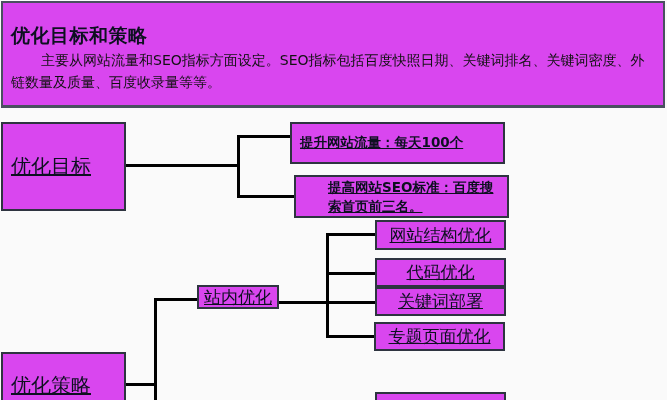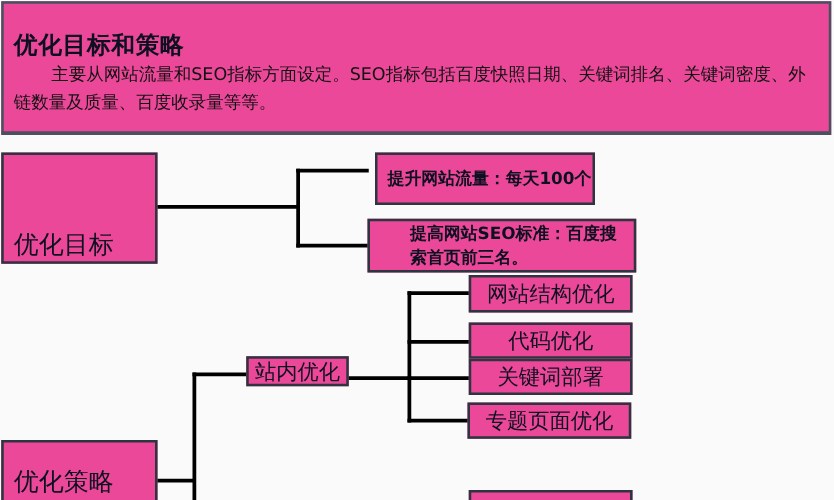--- a/index.html
+++ b/index.html
@@ -5,7 +5,7 @@
   html, body { margin:0; padding:0; }
   body { width:667px; height:400px; overflow:hidden; background:#fafafa; position:relative;
          font-family:"DejaVu Sans", "Liberation Sans", sans-serif; }
-  .box { position:absolute; background:#ec4899; border:2px solid #2e3440; box-sizing:border-box; color:#0d1020; }
+  .box { position:absolute; background:#d946ef; border:2px solid #2e3440; box-sizing:border-box; color:#0d1020;text-decoration:underline; }
   .header-box { left:1px; top:1px; width:664px; height:107px; border-color:#4a5060; border-width:2px 2px 3px 2px; }
   .header-title { position:absolute; left:8px; top:20px; font-size:19px; font-weight:bold; letter-spacing:0.5px; }
   .header-desc { position:absolute; left:8px; top:46px; right:10px; font-size:14px; line-height:22px; text-indent:30px; color:#111; }

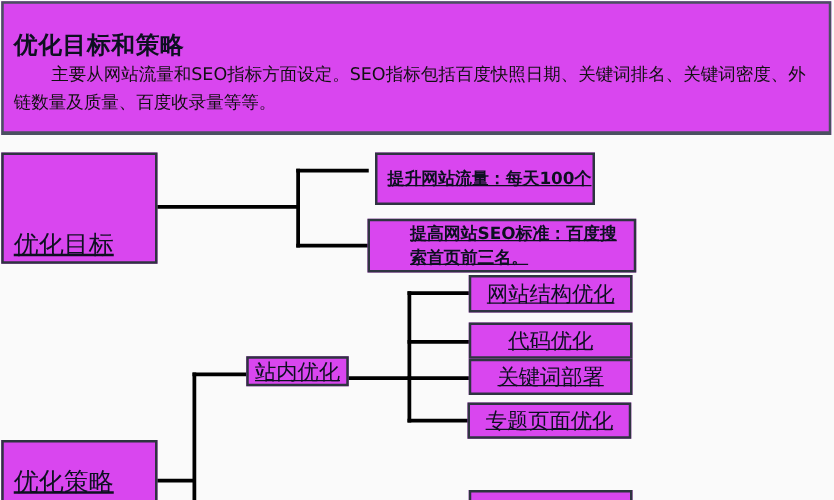--- a/index.html
+++ b/index.html
@@ -32,7 +32,7 @@
 <div class="line" style="left:237px; top:135px; width:58px; height:3px;"></div>
 <div class="line" style="left:237px; top:195px; width:58px; height:3px;"></div>
 
-<div class="box leaf left" style="left:300px; top:122px; width:176px; height:42px;">
+<div class="box leaf left" style="left:290px; top:122px; width:215px; height:42px;">
   <span>提升网站流量：每天100个</span>
 </div>
 <div class="box leaf left" style="left:294px; top:175px; width:215px; height:43px; line-height:19px; padding-right:10px;padding-left:32px;">

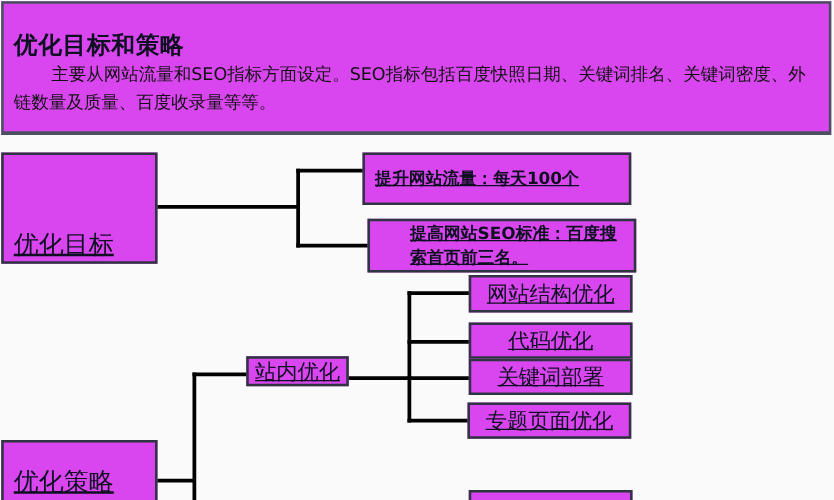--- a/index.html
+++ b/index.html
@@ -9,7 +9,7 @@
   .header-box { left:1px; top:1px; width:664px; height:107px; border-color:#4a5060; border-width:2px 2px 3px 2px; }
   .header-title { position:absolute; left:8px; top:20px; font-size:19px; font-weight:bold; letter-spacing:0.5px; }
   .header-desc { position:absolute; left:8px; top:46px; right:10px; font-size:14px; line-height:22px; text-indent:30px; color:#111; }
-  .big { font-size:20px; padding:0 0 0 8px; display:flex; align-items:flex-end; }
+  .big { font-size:20px; padding:0 0 0 8px; display:flex; align-items:center; }
   .leaf { font-size:13.5px; font-weight:bold; display:flex; align-items:center; justify-content:center; text-align:center; }
   .leaf.left { justify-content:flex-start; padding-left:8px; text-align:left; }
   .mid { font-size:17px; display:flex; align-items:center; justify-content:center; }

